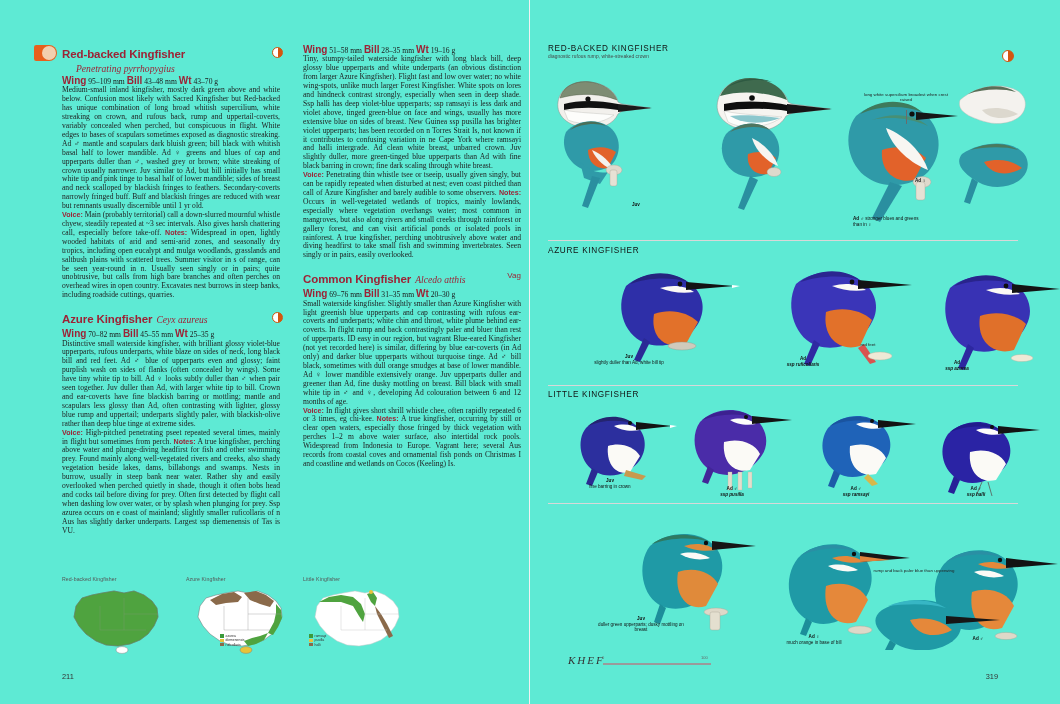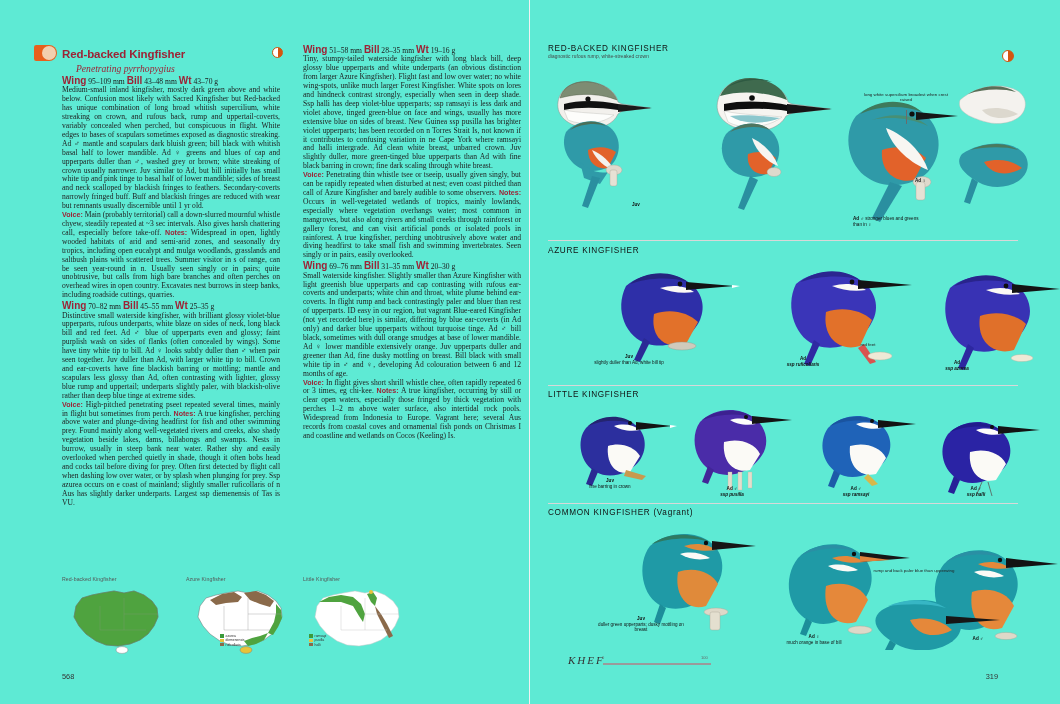--- a/index.html
+++ b/index.html
@@ -151,6 +151,11 @@
         <span class="kw">Notes:</span>
         <span>Occurs in well-vegetated wetlands of tropics, mainly lowlands, especially where vegetation overhangs water; most common in mangroves, but also along rivers and small creeks through rainforest or gallery forest, and can visit artificial ponds or isolated pools in rainforest. A true kingfisher, perching unobtrusively above water and diving headfirst to take small fish and swimming invertebrates. Seen singly or in pairs, easily overlooked.</span></p>
 
+      <div class="sp-head" style="margin-top:9px;">
+        <span class="sp-name">Common Kingfisher</span>
+        <span class="sp-sci">Alcedo atthis</span>
+        <span class="vag">Vag</span>
+      </div>
       <p class="meas">
         <b>Wing</b>
         <span>69–76 mm</span>

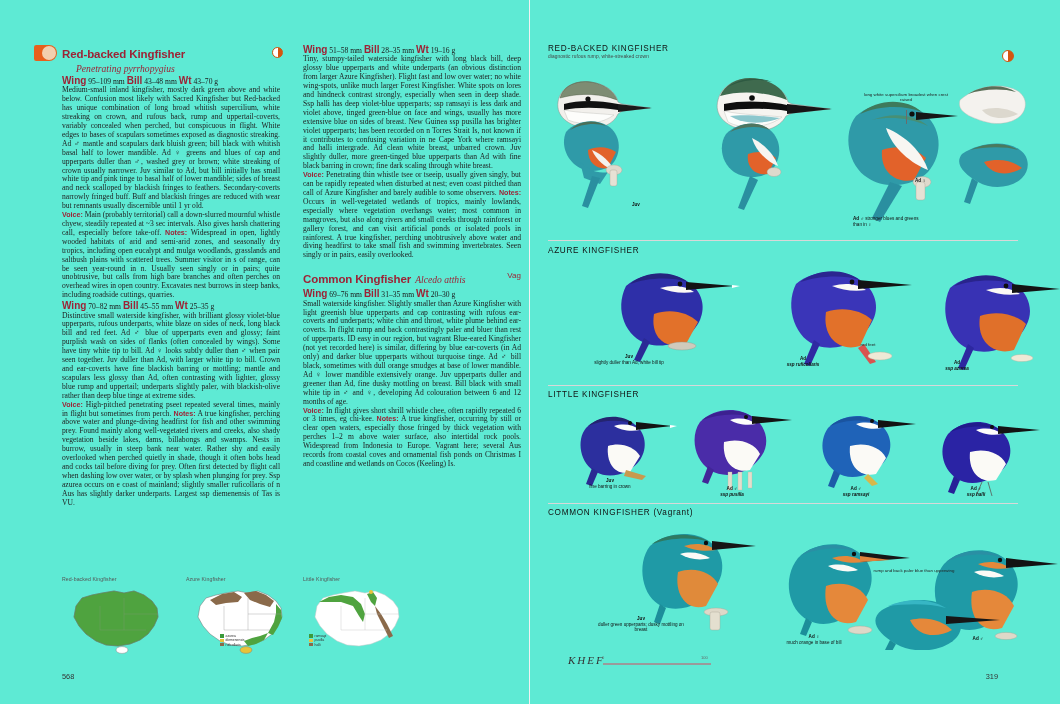--- a/index.html
+++ b/index.html
@@ -120,6 +120,11 @@
         <span class="kw">Notes:</span>
         <span>Widespread in open, lightly wooded habitats of arid and semi-arid zones, and seasonally dry tropics, including open eucalypt and mulga woodlands, grasslands and saltbush plains with scattered trees. Summer visitor in s of range, can be seen year-round in n. Usually seen singly or in pairs; quite unobtrusive, but calls from high bare branches and often perches on overhead wires in open country. Excavates nest burrows in steep banks, including roadside cuttings, quarries.</span></p>
 
+      <div class="sp-head" style="margin-top:9px;">
+        <span class="sp-name">Azure Kingfisher</span>
+        <span class="sp-sci">Ceyx azureus</span>
+        <span class="moon half"></span>
+      </div>
       <p class="meas">
         <b>Wing</b>
         <span>70–82 mm</span>

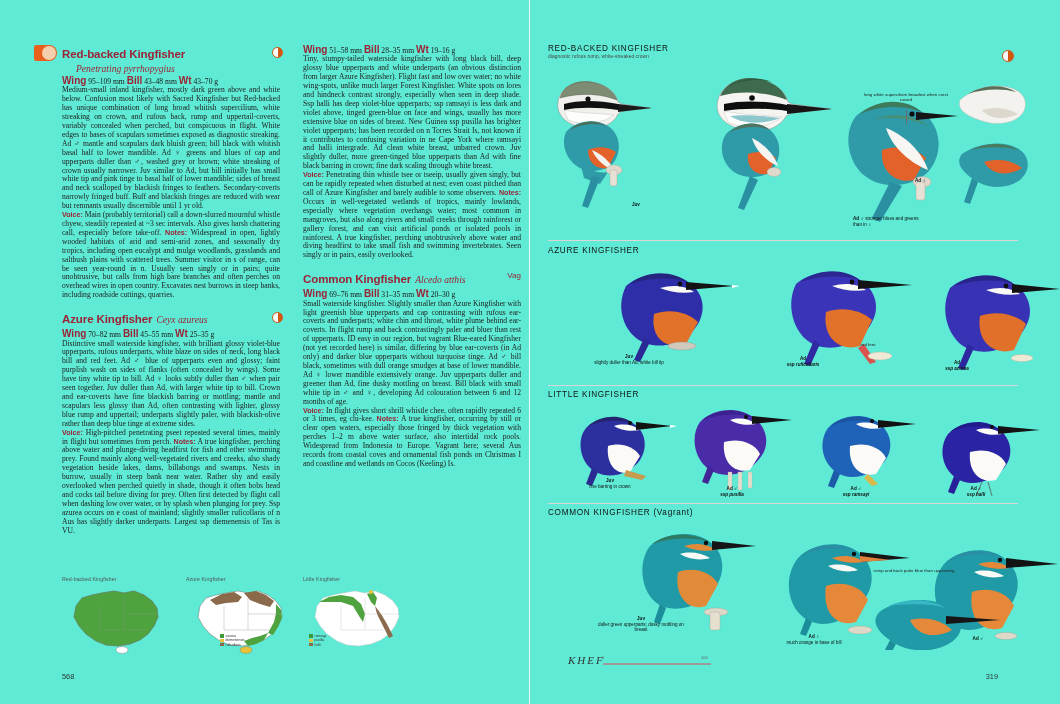--- a/index.html
+++ b/index.html
@@ -476,7 +476,6 @@
     <div class="rule" style="top:503px;"></div>
 
     <div class="plate" style="top:508px;height:140px;">
-      <div class="plate-title">COMMON KINGFISHER (Vagrant)</div>
 
       <svg width="530" height="130" viewBox="0 0 530 130" style="position:absolute;left:0;top:12px;">
 

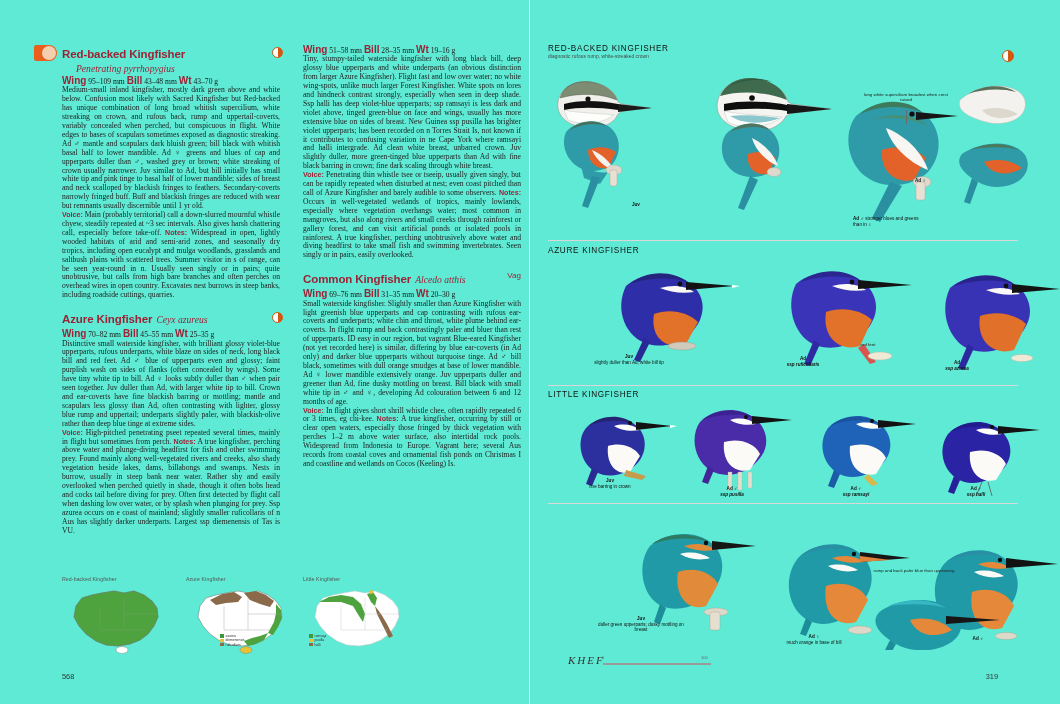--- a/index.html
+++ b/index.html
@@ -248,7 +248,7 @@
       </div>
     </div>
 
-    <div class="pagenum l">568</div>
+    <div class="pagenum l">211</div>
   </div>
 
   <div class="platepage">

